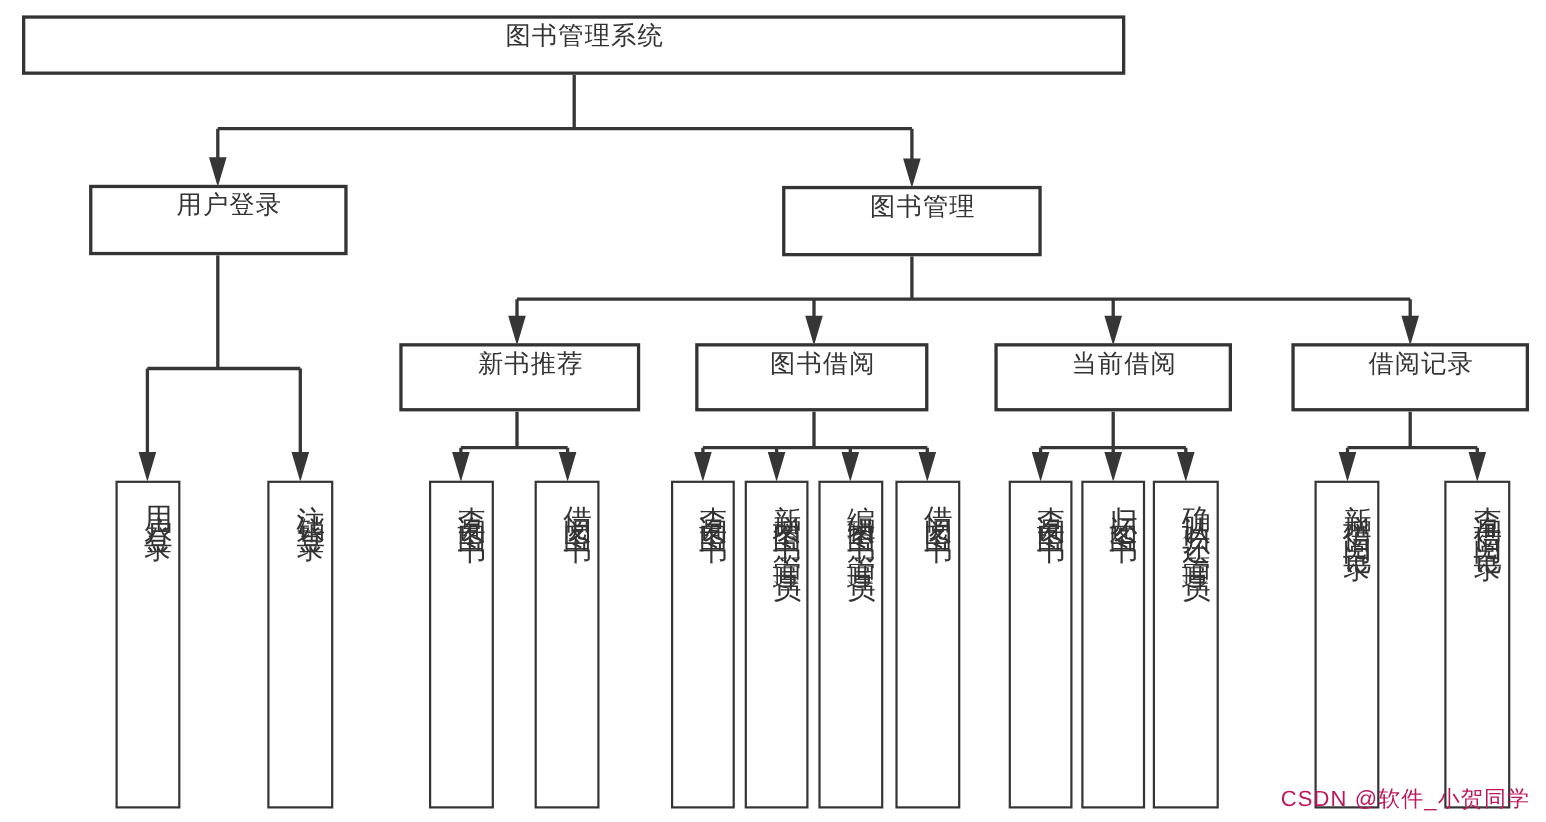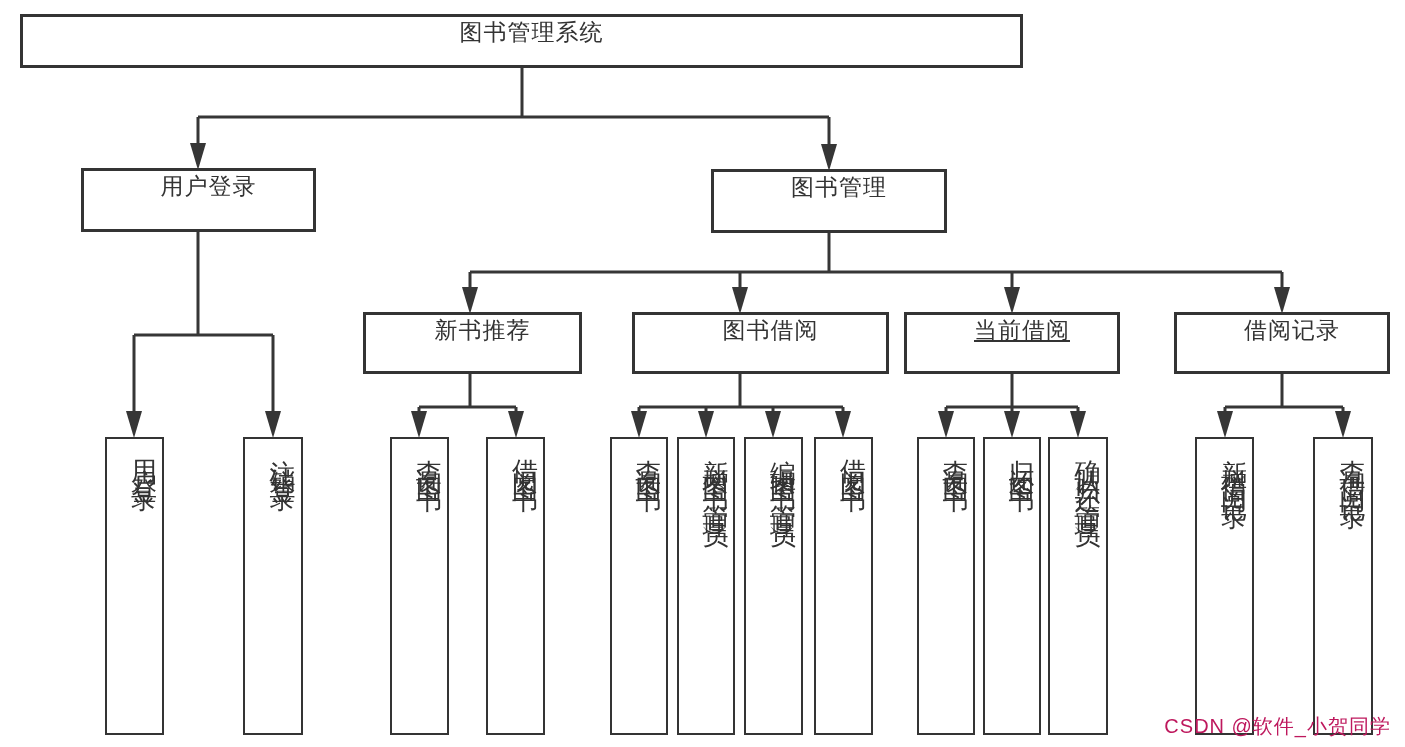--- a/index.html
+++ b/index.html
@@ -47,7 +47,7 @@
   .b0  { left: 81px;  top: 168px; width: 235px; height: 64px; }
   .b1  { left: 711px; top: 169px; width: 236px; height: 64px; }
   .h0  { left: 363px;  top: 312px; width: 219px; height: 62px; }
-  .h1  { left: 632px;  top: 312px; width: 257px; height: 62px; }
+  .h1  { left: 632px;  top: 312px; width: 212px; height: 62px; }
   .h2  { left: 904px;  top: 312px; width: 216px; height: 62px; text-decoration: underline; }
   .h3  { left: 1174px; top: 312px; width: 216px; height: 62px; }
   .u0   { left: 105px;  width: 59px; }

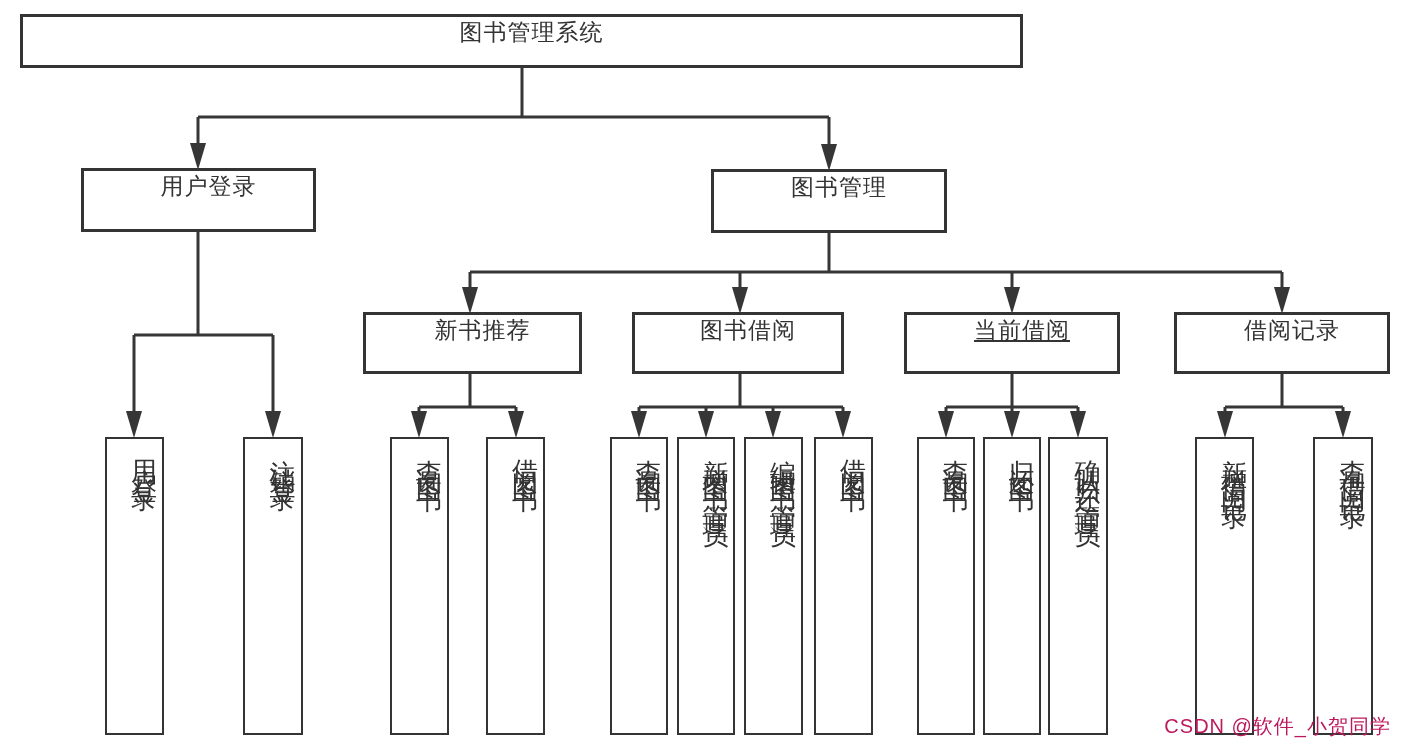--- a/index.html
+++ b/index.html
@@ -48,7 +48,7 @@
   .b1  { left: 711px; top: 169px; width: 236px; height: 64px; }
   .h0  { left: 363px;  top: 312px; width: 219px; height: 62px; }
   .h1  { left: 632px;  top: 312px; width: 212px; height: 62px; }
-  .h2  { left: 904px;  top: 312px; width: 216px; height: 62px; text-decoration: underline; }
+  .h2  { left: 904px;  top: 312px; width: 216px; height: 62px; }
   .h3  { left: 1174px; top: 312px; width: 216px; height: 62px; }
   .u0   { left: 105px;  width: 59px; }
   .u1   { left: 243px;  width: 60px; }

